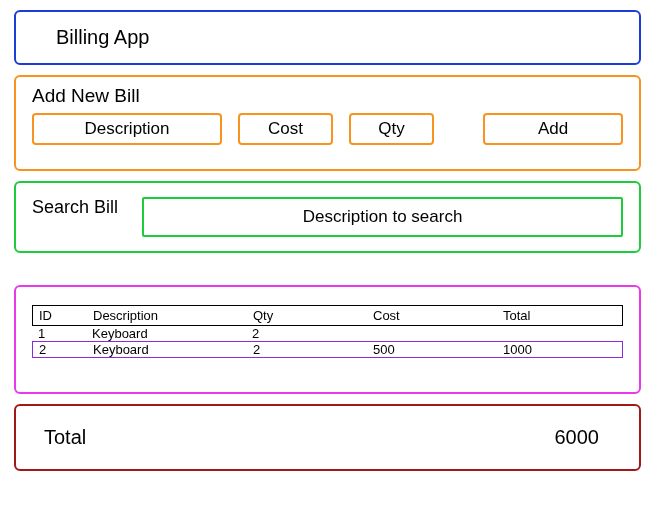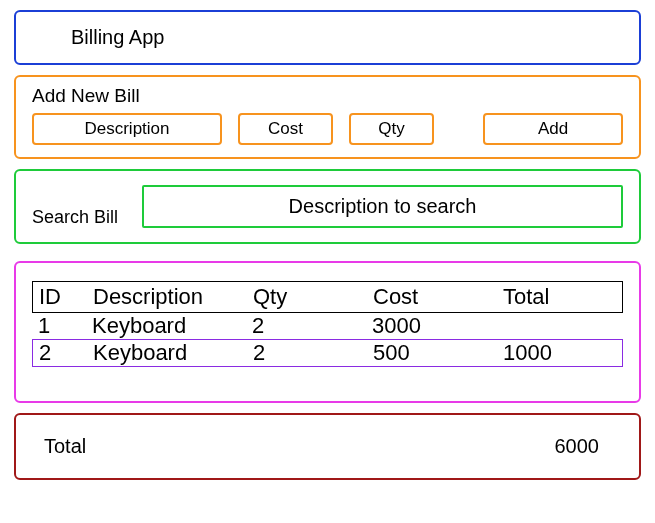--- a/index.html
+++ b/index.html
@@ -21,7 +21,7 @@
     }
     .panel-header {
       border-color: #1b3fd6;
-      padding: 14px 16px 14px 55px;
+      padding: 14px 16px 14px 40px;
       font-size: 20px;
     }
     .panel-add {

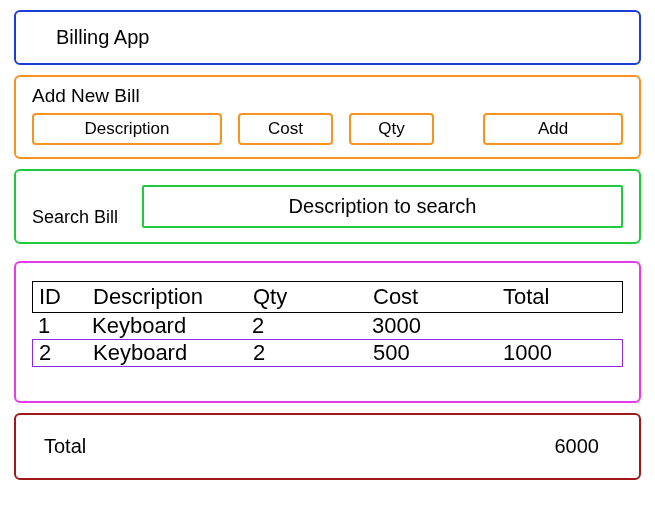--- a/index.html
+++ b/index.html
@@ -26,7 +26,7 @@
     }
     .panel-add {
       border-color: #f7931e;
-      padding: 8px 16px 12px 16px;
+      padding: 8px 16px 24px 16px;
     }
     .panel-add .title {
       margin-bottom: 6px;

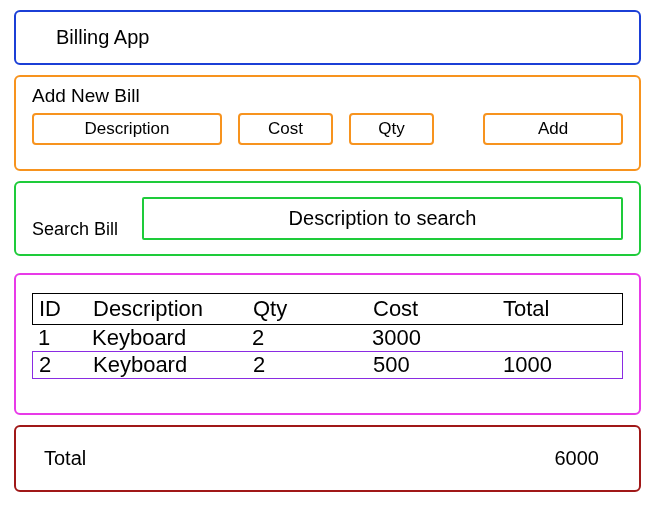--- a/index.html
+++ b/index.html
@@ -48,10 +48,10 @@
     .panel-search {
       border-color: #1ecb3a;
       display: flex;
-      align-items: flex-end;
+      align-items: flex-start;
       gap: 24px;
       padding: 14px 16px;
-      margin-bottom: 17px;
+      margin-bottom: 32px;
     }
     .search-box {
       flex: 1;

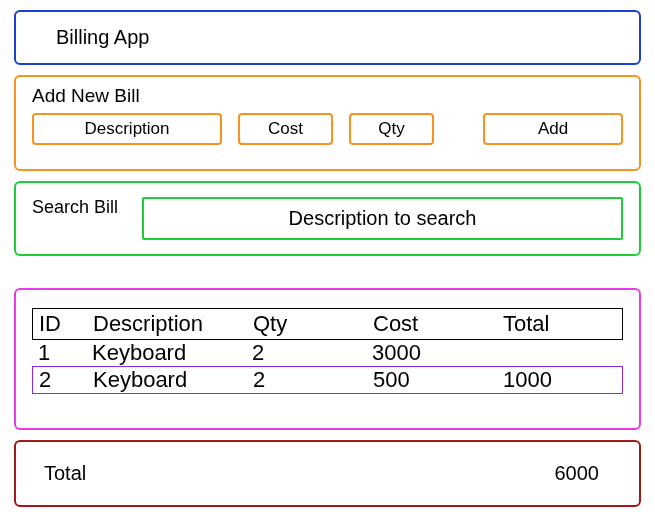--- a/index.html
+++ b/index.html
@@ -59,7 +59,7 @@
       border-radius: 2px;
       padding: 8px 10px;
       text-align: center;
-      font-size: 20px;
+      font-size: 17px;
     }
     .panel-table {
       border-color: #e83ae8;

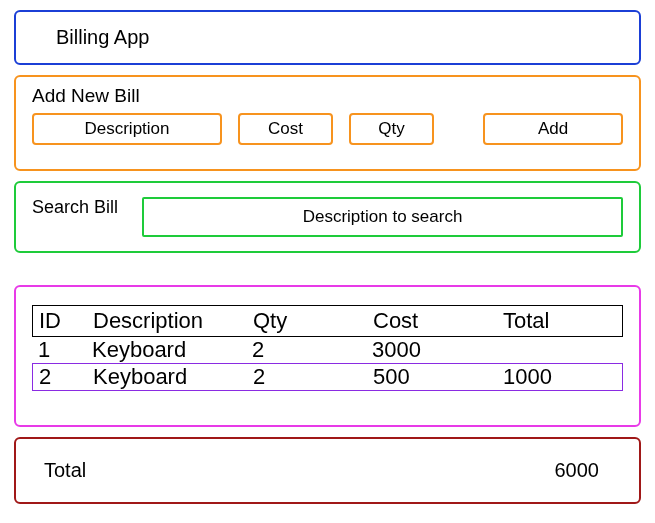--- a/index.html
+++ b/index.html
@@ -71,7 +71,7 @@
       display: grid;
       grid-template-columns: 54px 160px 120px 130px 90px;
       padding: 0 6px;
-      font-size: 22px;
+      font-size: 13px;
     }
     .tbl-head {
       border: 1.5px solid #000;

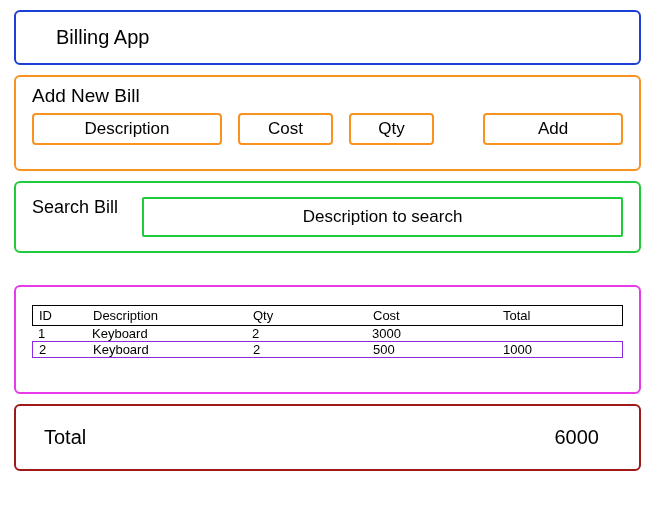--- a/index.html
+++ b/index.html
@@ -121,7 +121,6 @@
       <span>1</span>
       <span>Keyboard</span>
       <span>2</span>
-      <span>3000</span>
     </div>
     <div class="tbl-row row-highlight">
       <span>2</span>

